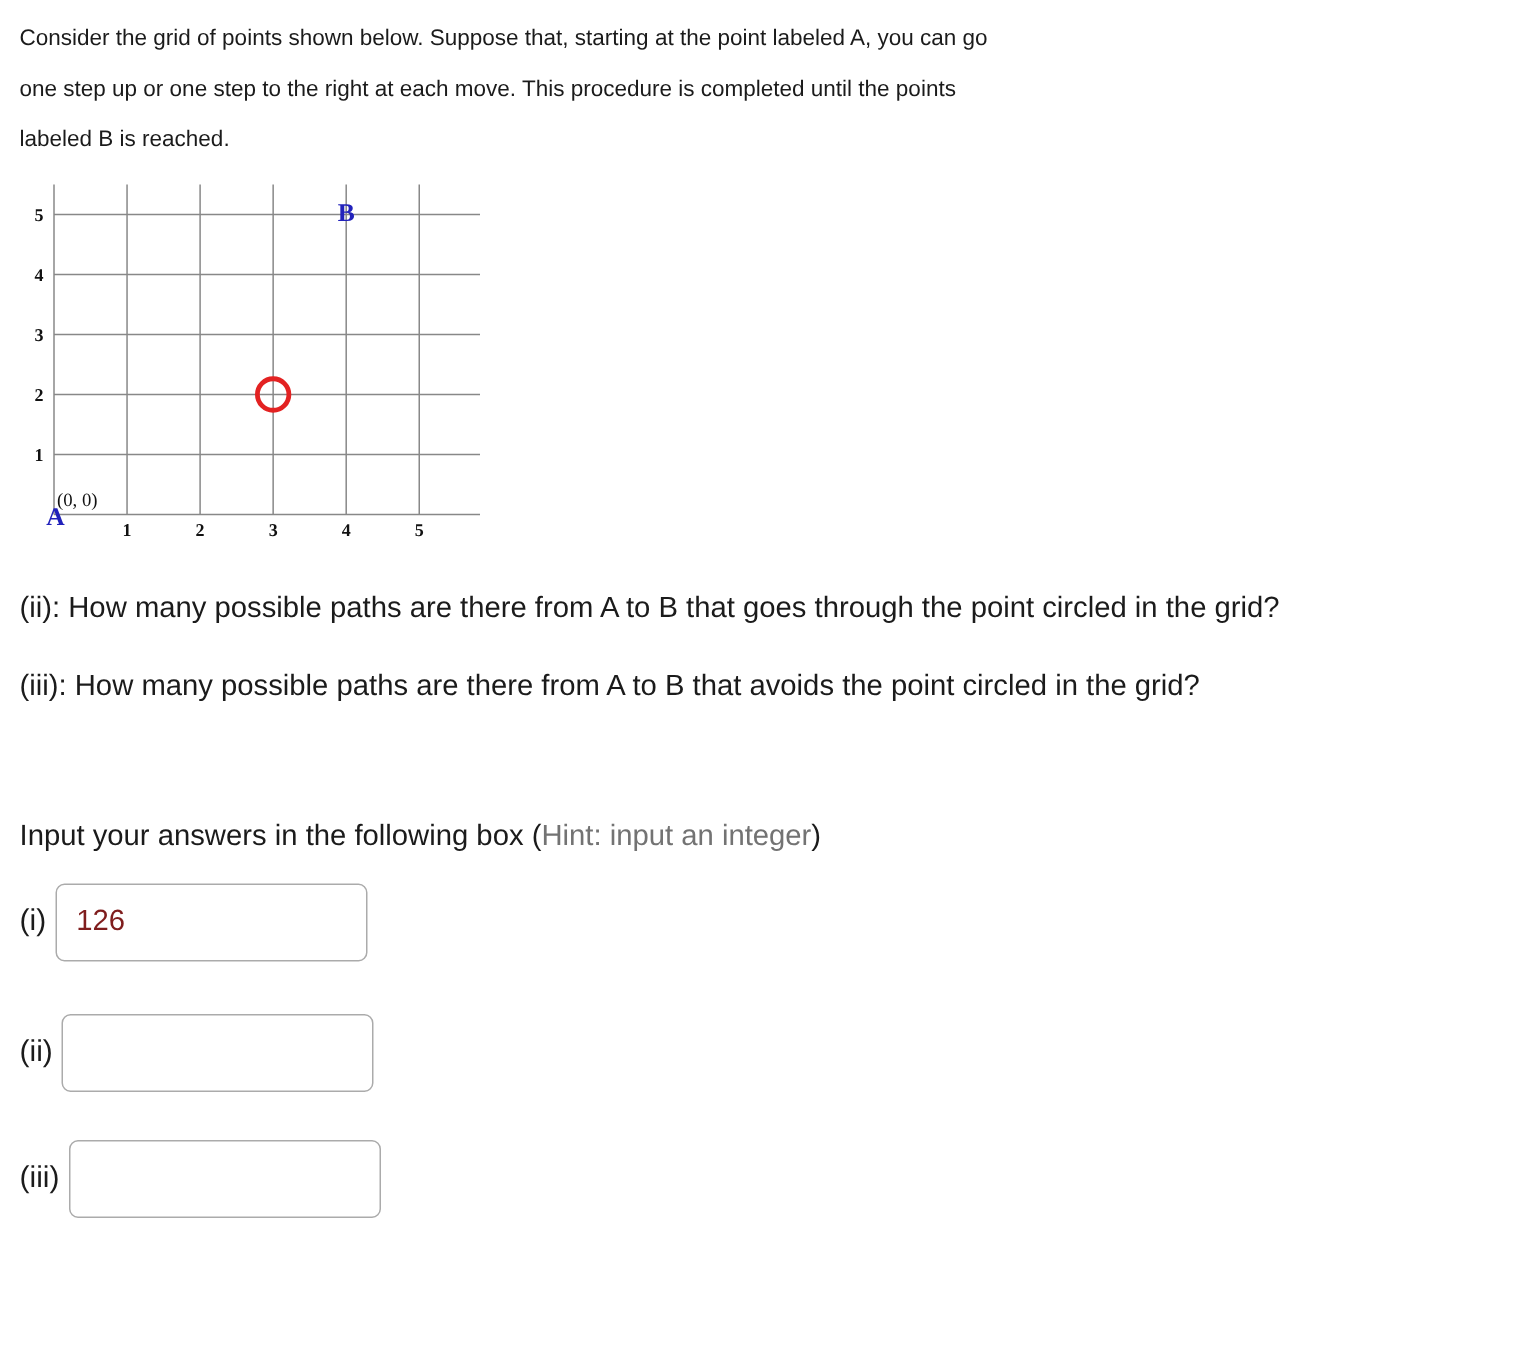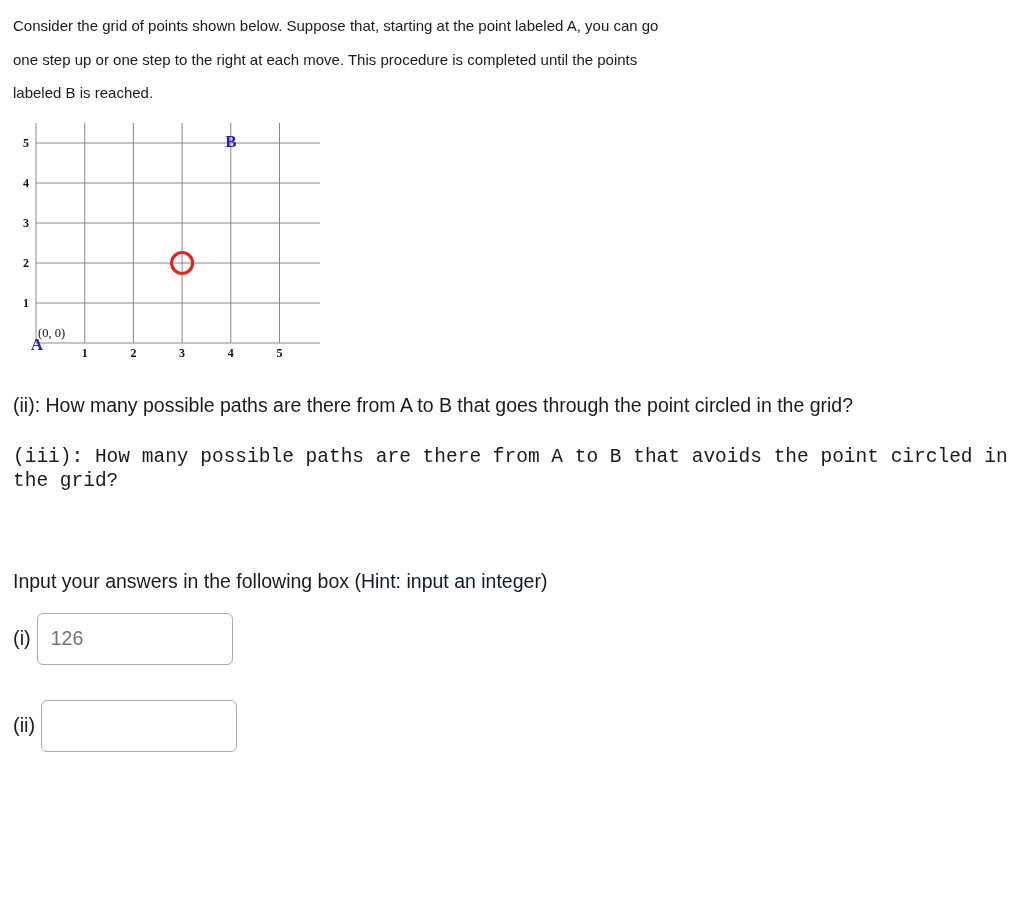--- a/index.html
+++ b/index.html
@@ -16,7 +16,7 @@
   .questions p{font-size:19.5px;line-height:24px;margin:0;}
   .questions p.q1{margin-top:26px;}
   .questions p.q2{margin-top:28px;}
-  .questions p.q3{margin-top:28px;font-family:Liberation Mono, monospace;}
+  .questions p.q3{margin-top:28px;}
 
   .prompt{font-size:19.5px;line-height:24px;margin:76px 0 0 0;}
   .hint{}

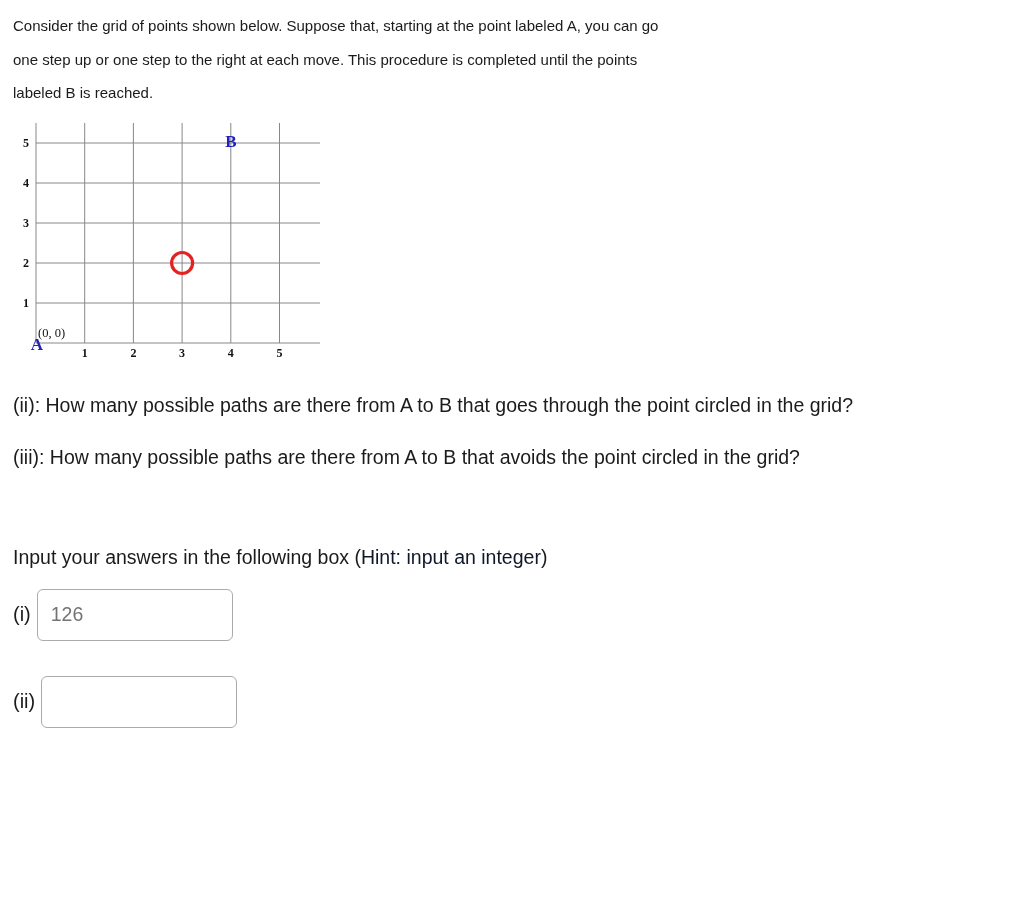--- a/index.html
+++ b/index.html
@@ -77,7 +77,7 @@
     <p class="q3"><span>(iii):</span> <span>How many possible paths are there from A to B that avoids the point circled in the grid?</span></p>
   </div>
 
-  <p class="prompt"><span>Input your answers in the following box (</span><span class="hint" id="hint-span" style="color: #0f172a;">Hint: input an integer</span><span>)</span></p>
+  <p class="prompt"><span>Input your answers in the following box (</span><span class="hint" id="hint-span" style="color: #737373;">Hint: input an integer</span><span>)</span></p>
 
   <div class="answer-row r1">
     <span class="ans-label">(i)</span>

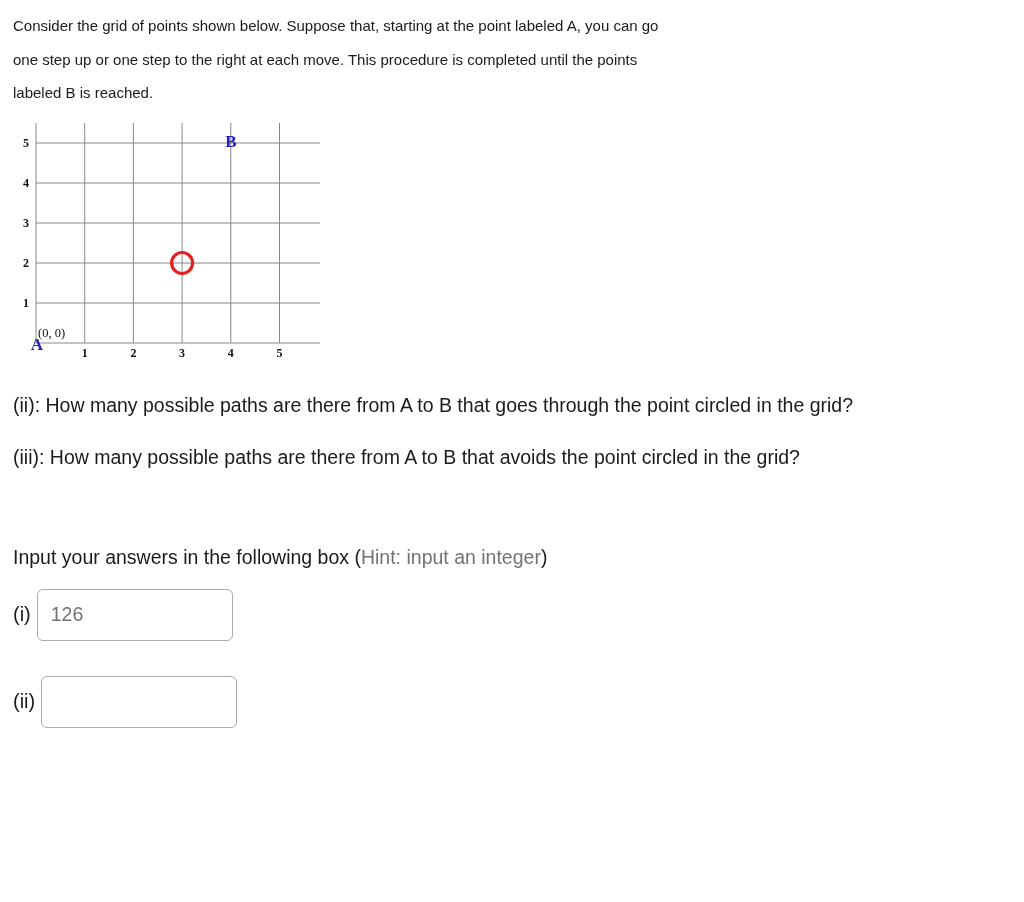--- a/index.html
+++ b/index.html
@@ -28,8 +28,8 @@
   .ans-label{font-size:20px;}
   .ans-input{
     width:181px;height:50px;border:1px solid #ababab;border-radius:6px;
-    font-family:"Liberation Sans",sans-serif;font-size:19.5px;color:#737373;
-    padding:0 0 0 13px;outline:none;background:#fff;
+    font-family:"Liberation Sans",sans-serif;font-size:19.5px;color:#7f1d1d;
+    padding:0 12px 0 13px;outline:none;background:#fff;
   }
 </style>
 </head>

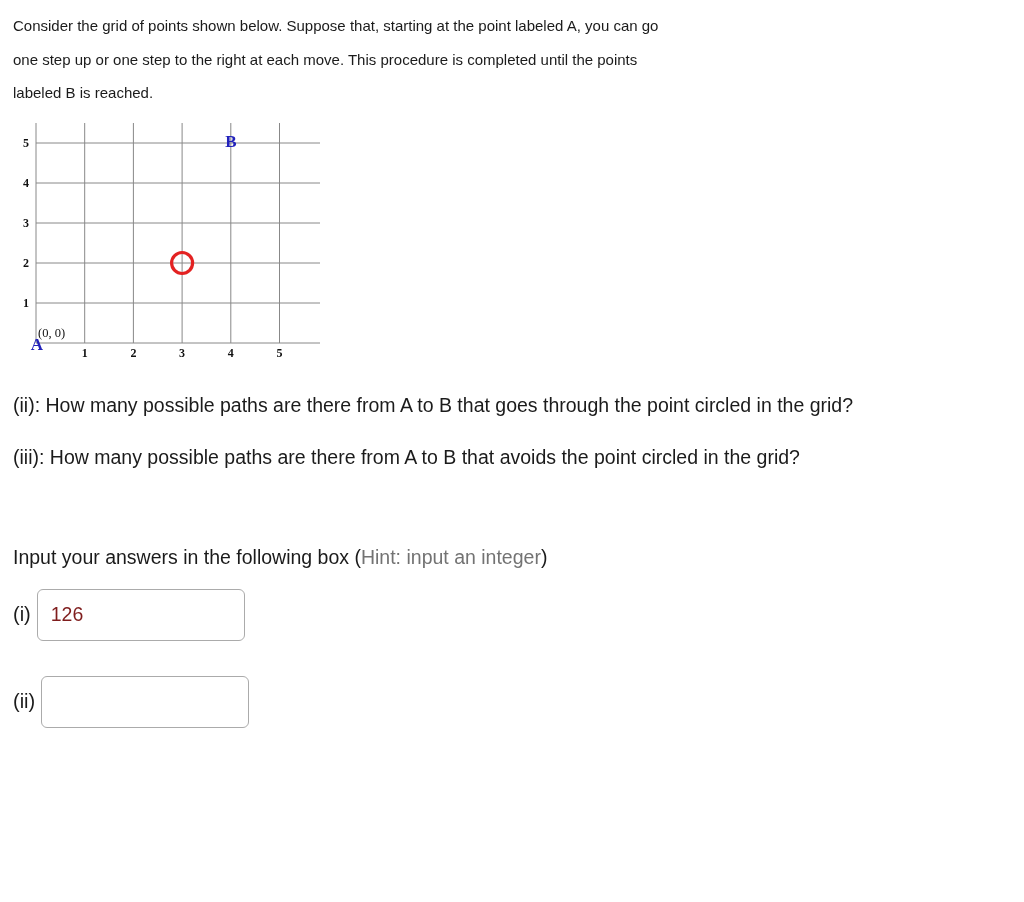--- a/index.html
+++ b/index.html
@@ -89,6 +89,10 @@
     <input class="ans-input" type="text" value="" style="">
   </div>
 
+  <div class="answer-row r3">
+    <span class="ans-label">(iii)</span>
+    <input class="ans-input" type="text" value="" style="">
+  </div>
 
 </div>
 

